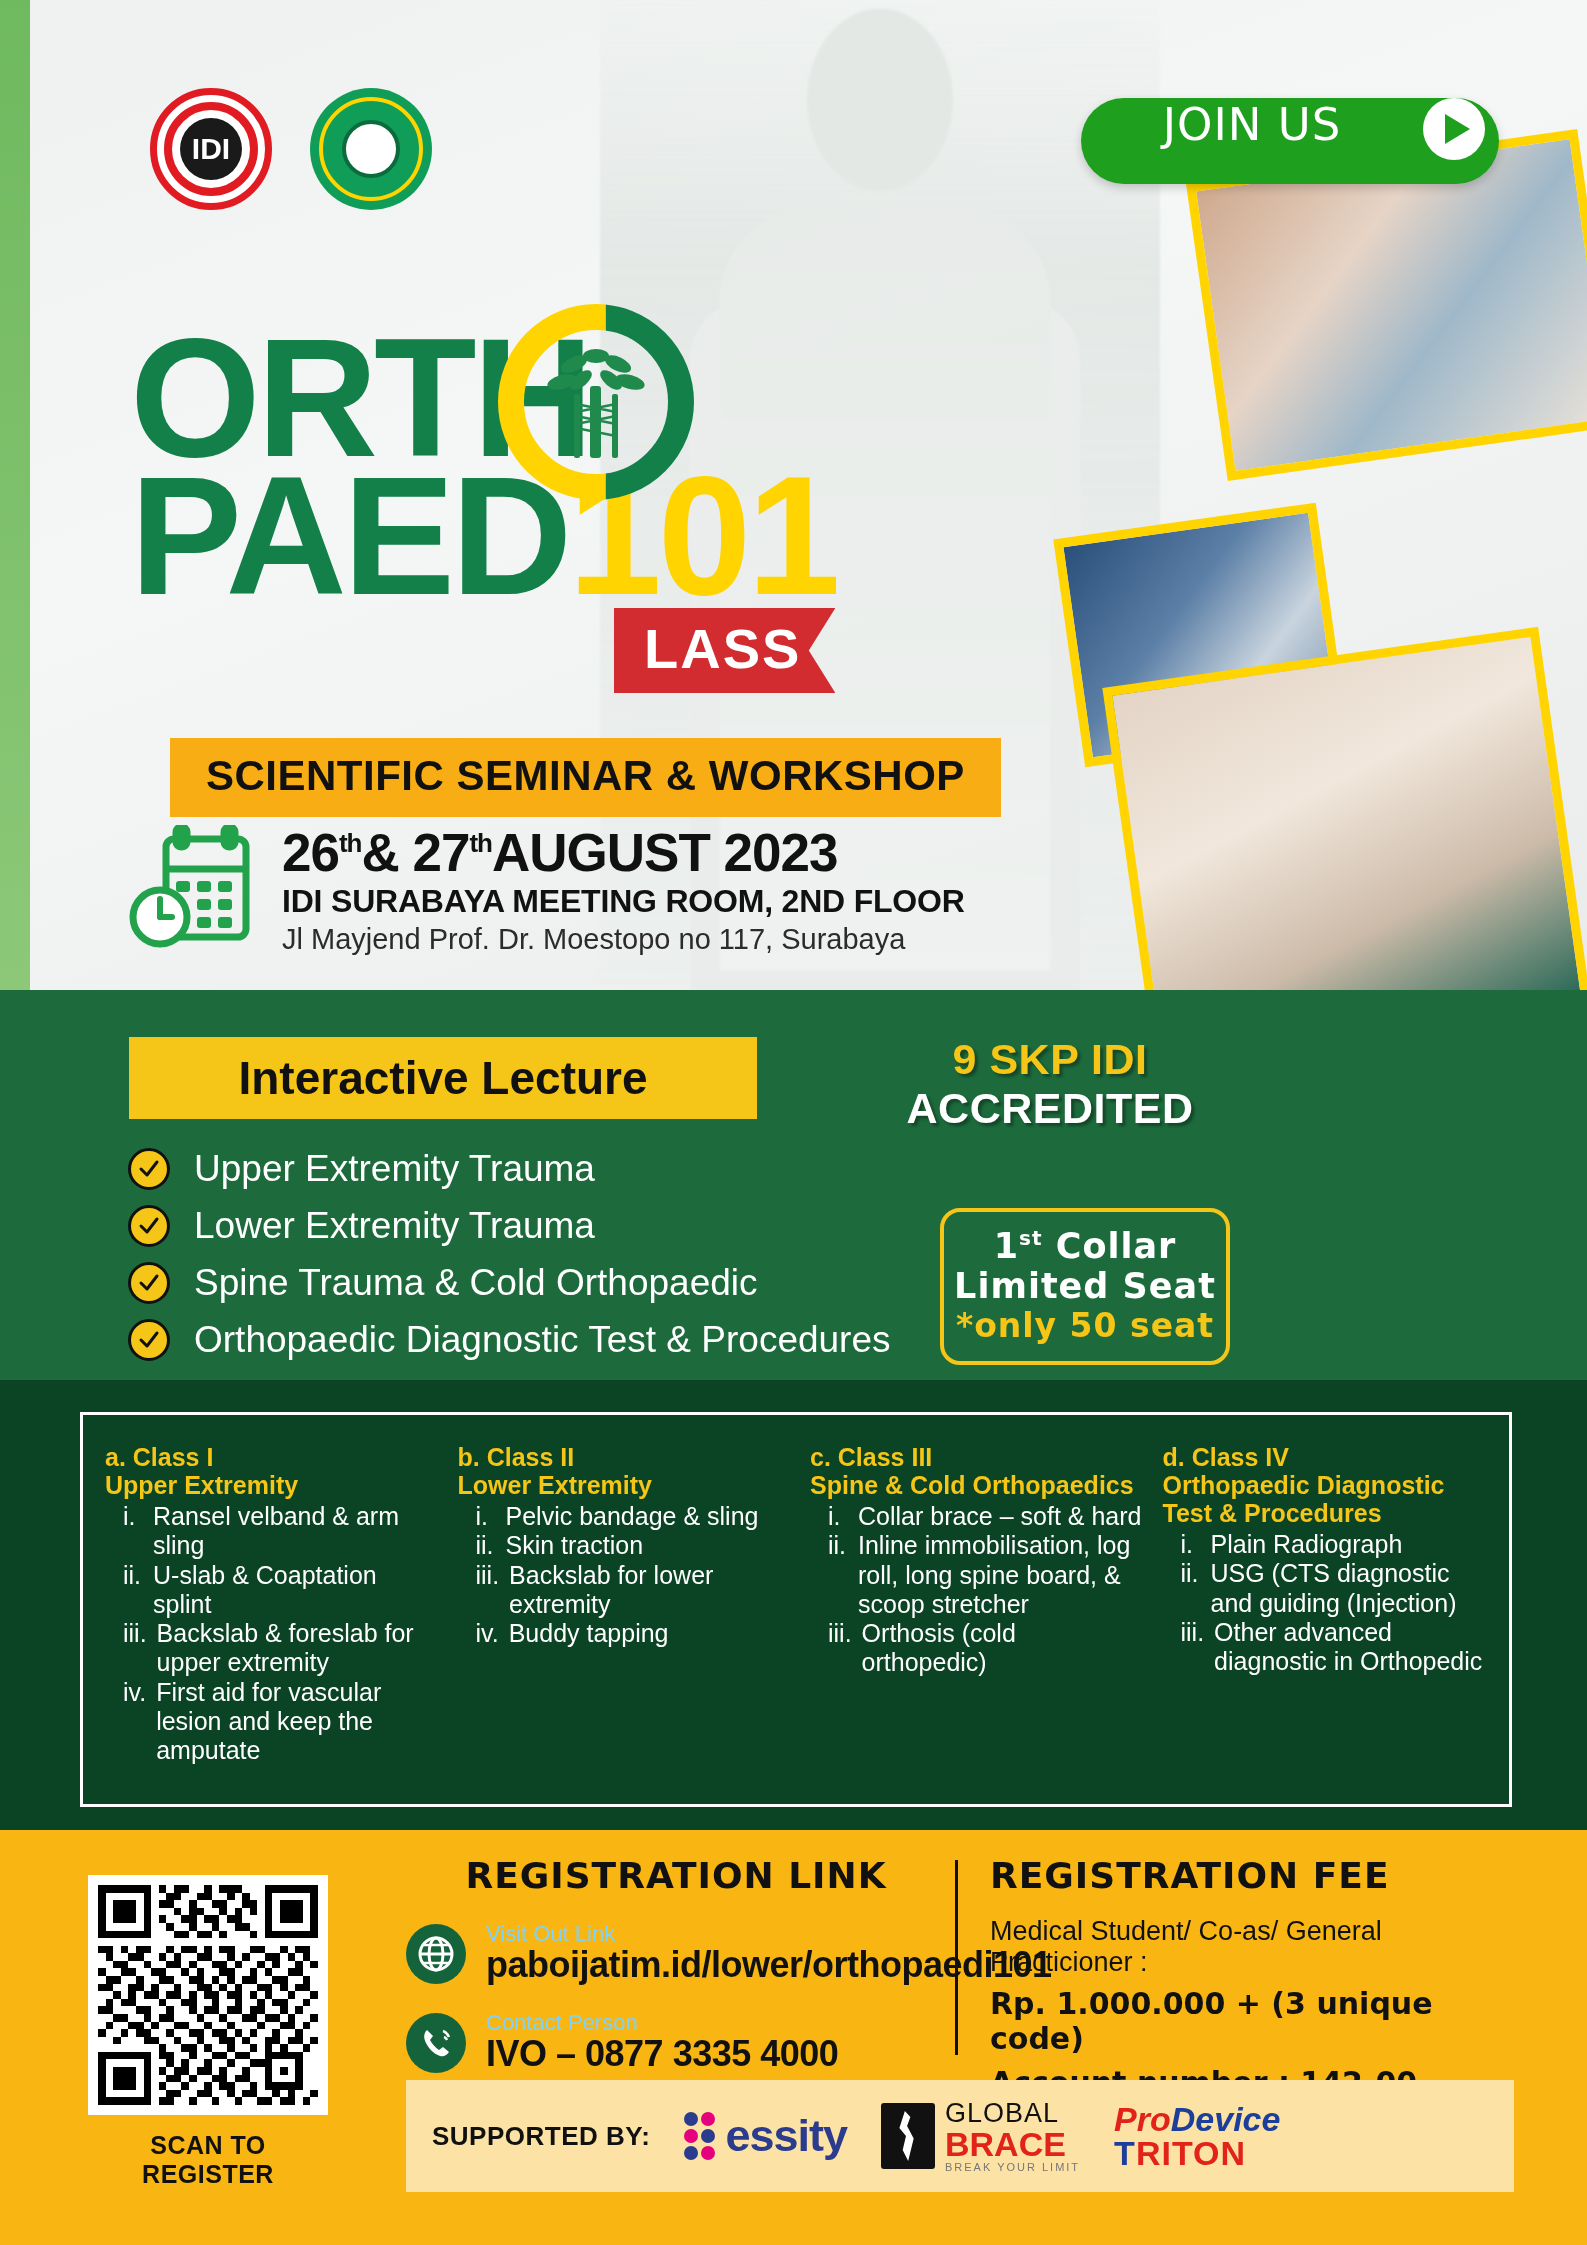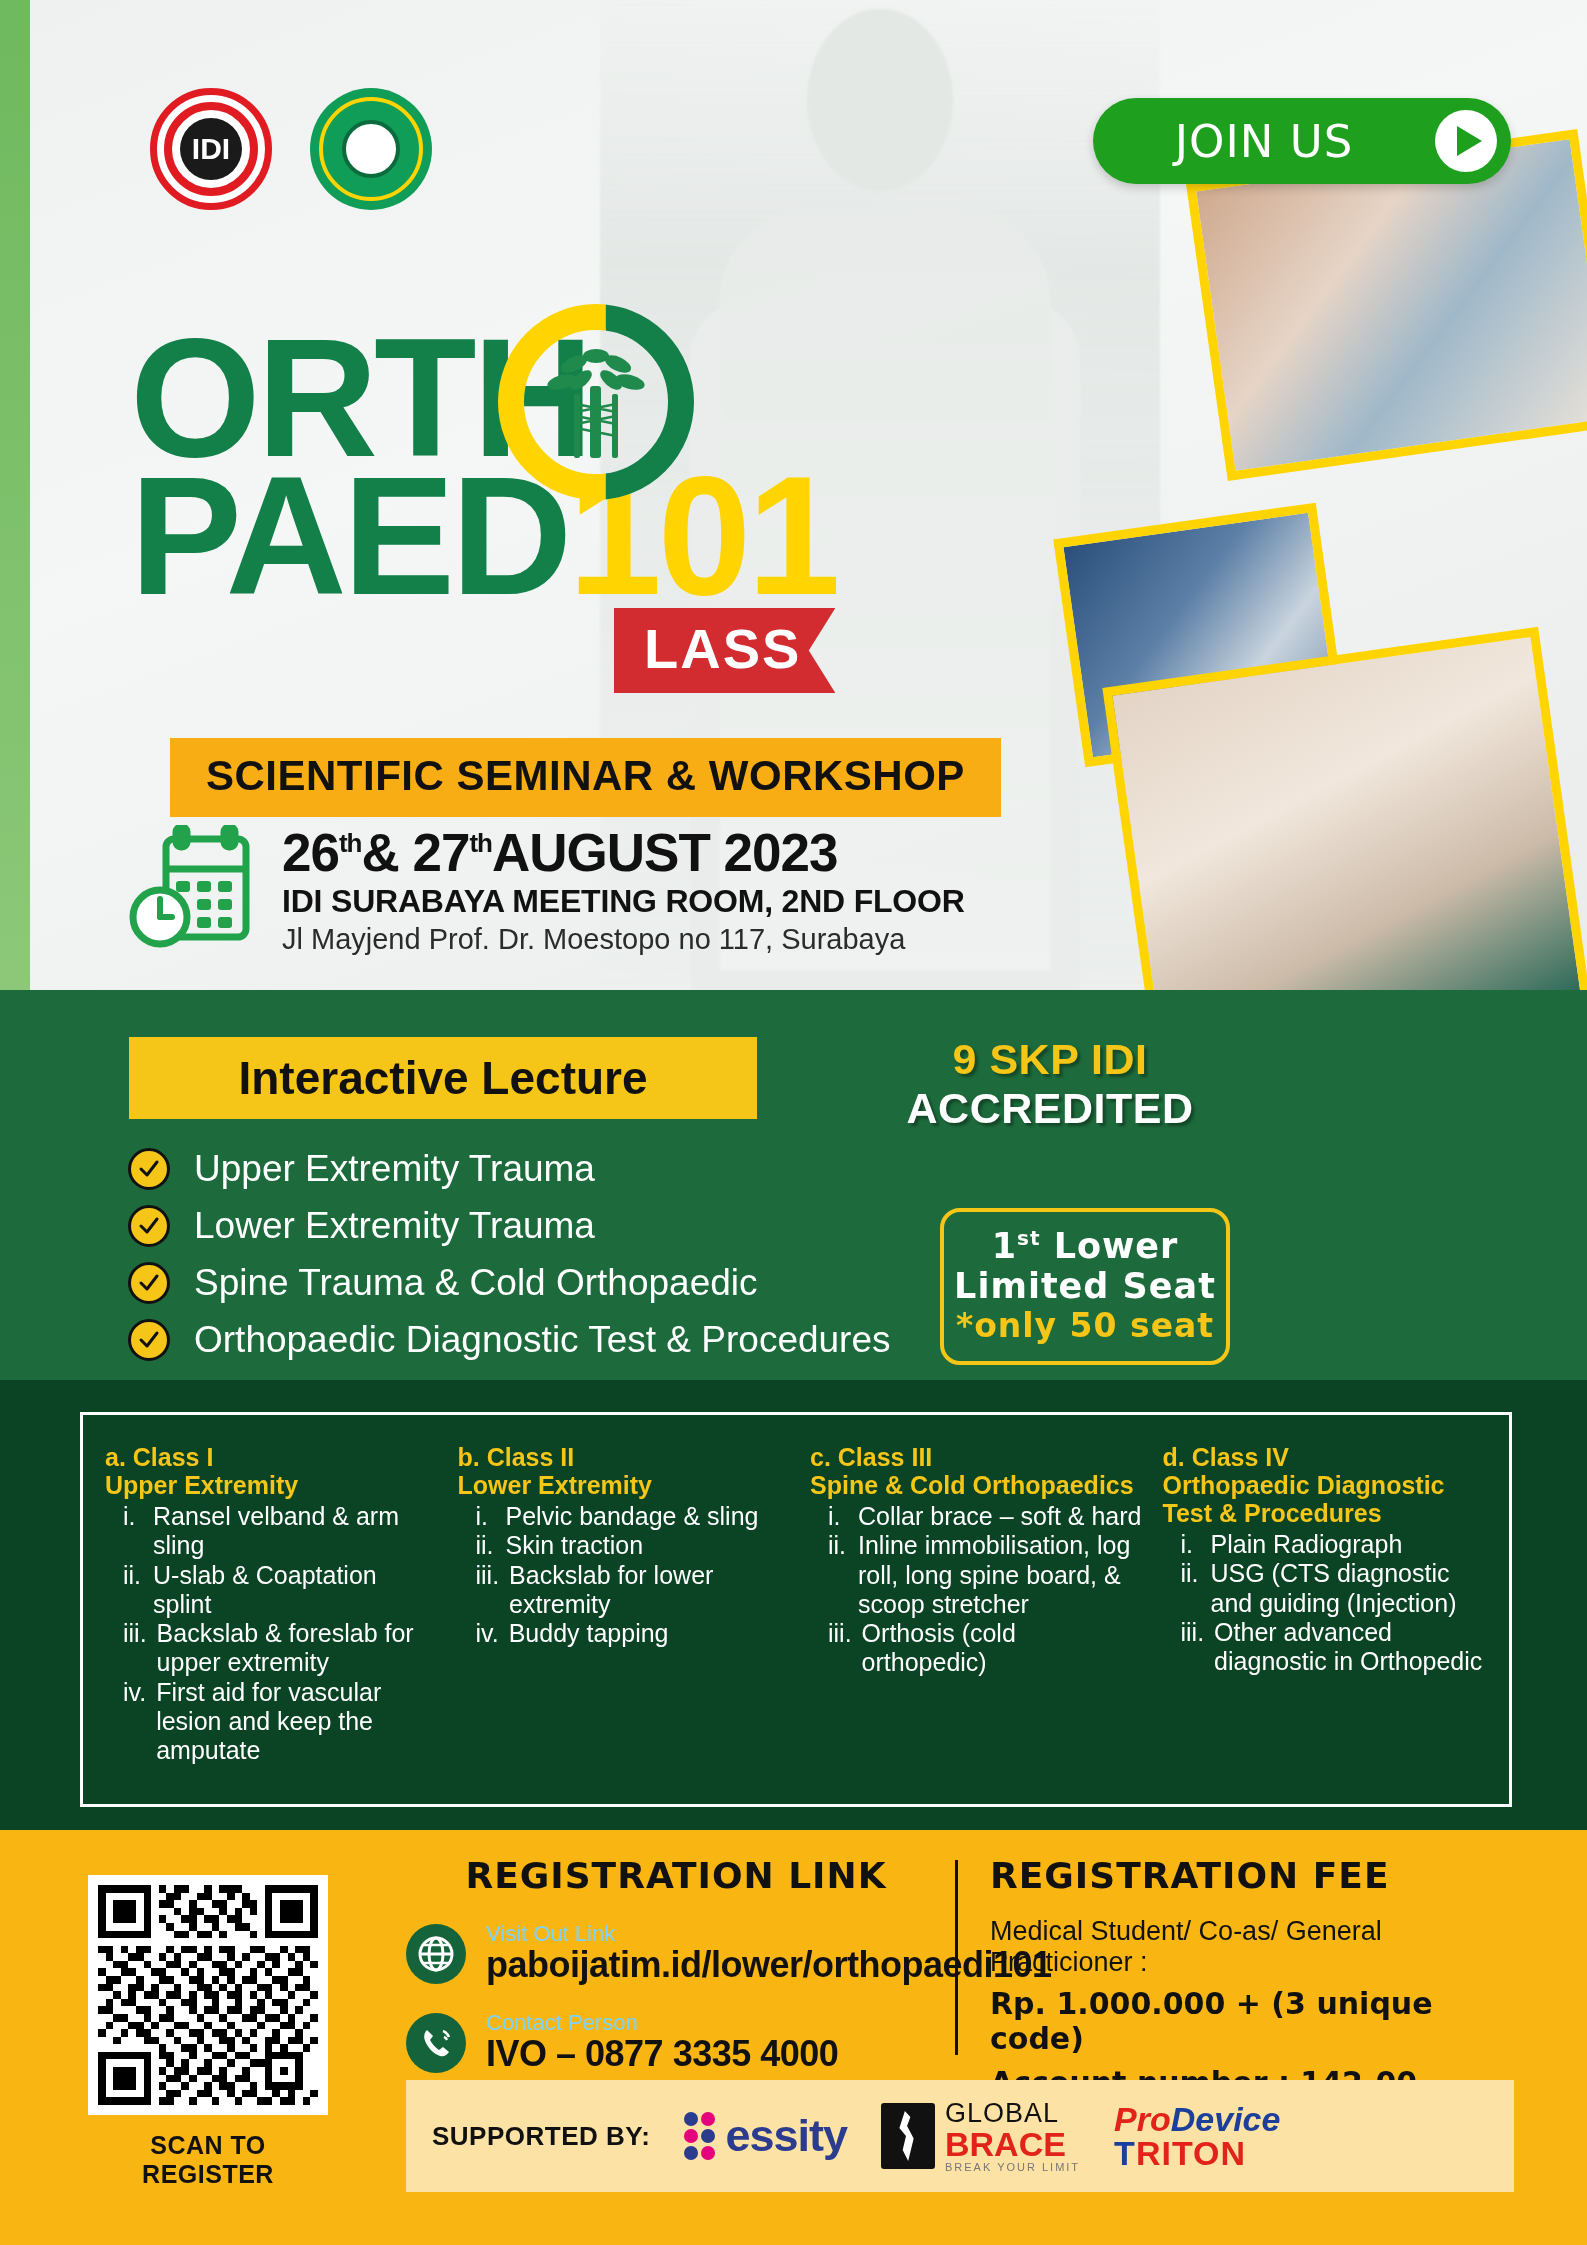--- a/index.html
+++ b/index.html
@@ -55,9 +55,9 @@
 
   
   .joinus{
-    position:absolute; right:76px; top:98px; z-index:9;
+    position:absolute; right:88px; top:98px; z-index:9;
     height:86px; width:418px; border-radius:48px;
-    background:#1ea01e; display:flex; align-items:center; justify-content:space-between;
+    background:#1ea01e; display:flex; justify-content:space-between;
     padding:0 14px 0 0;
     box-shadow:0 4px 10px rgba(0,0,0,.18);
   }

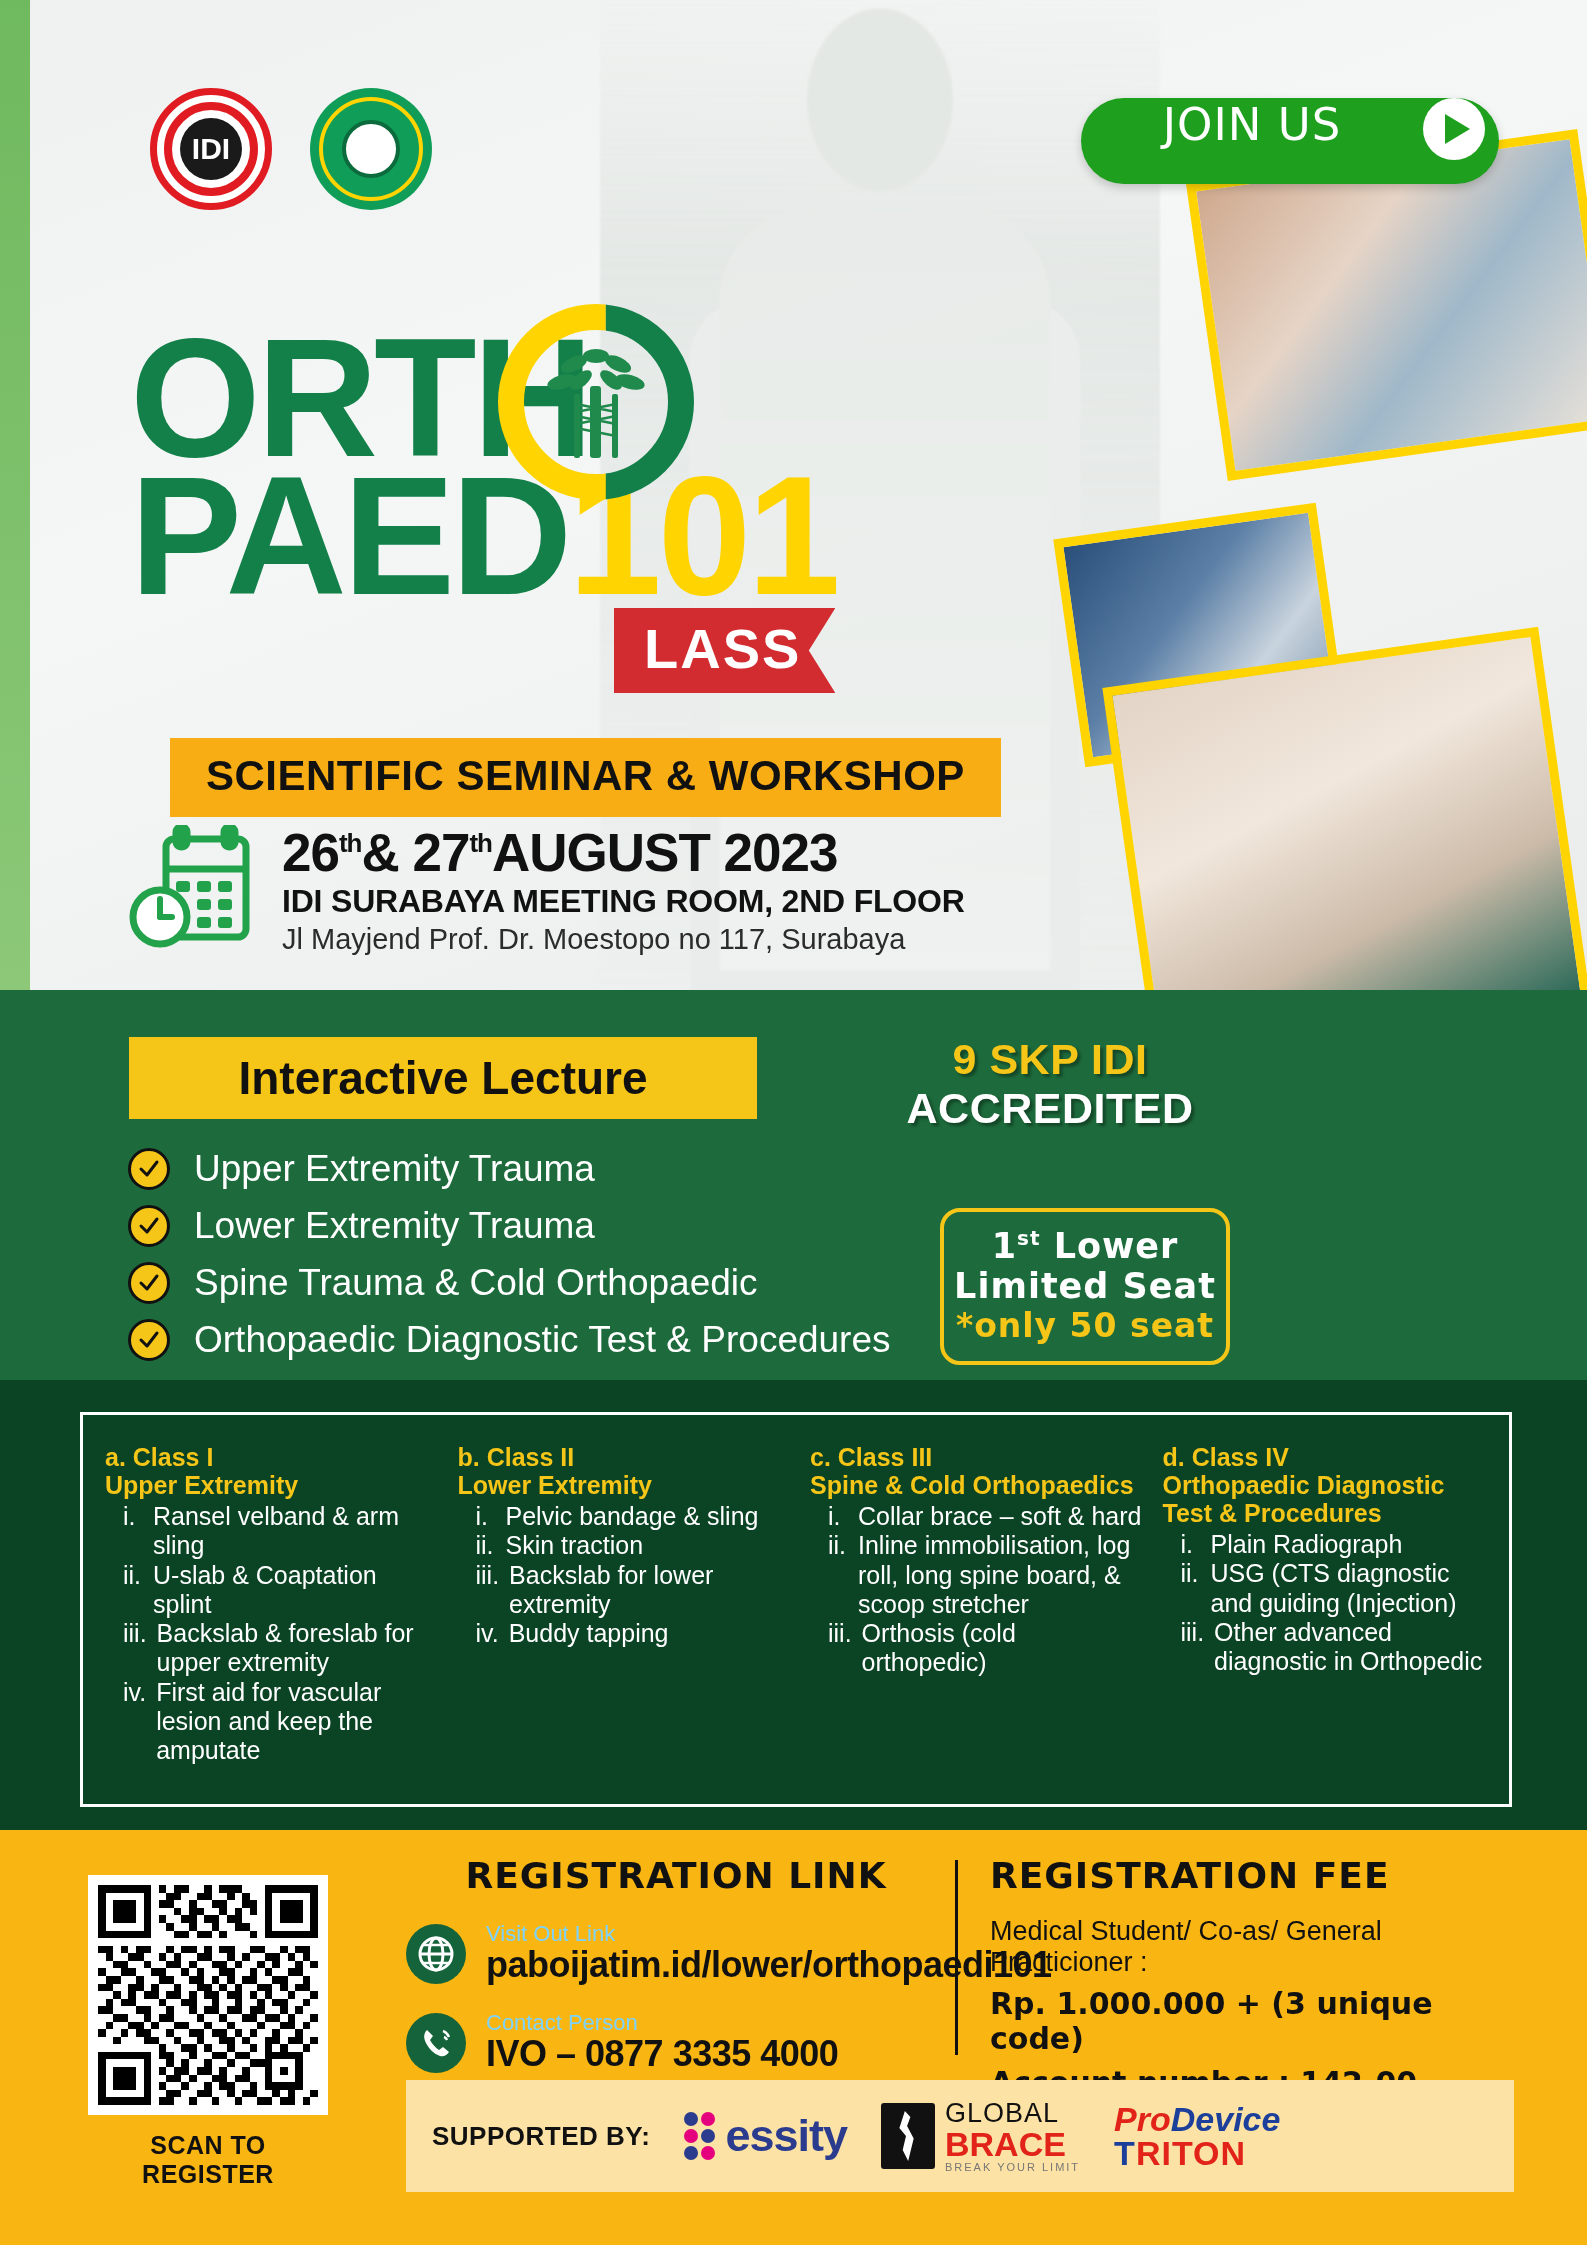--- a/index.html
+++ b/index.html
@@ -349,7 +349,7 @@
   </div>
 
   <div class="seatbox">
-    <div class="s1"><span>1</span><sup>st</sup><span> Lower</span></div>
+    <div class="s1"><span>1</span><sup>st</sup><span> Collar</span></div>
     <div class="s2">Limited Seat</div>
     <div class="s3">*only 50 seat</div>
   </div>

